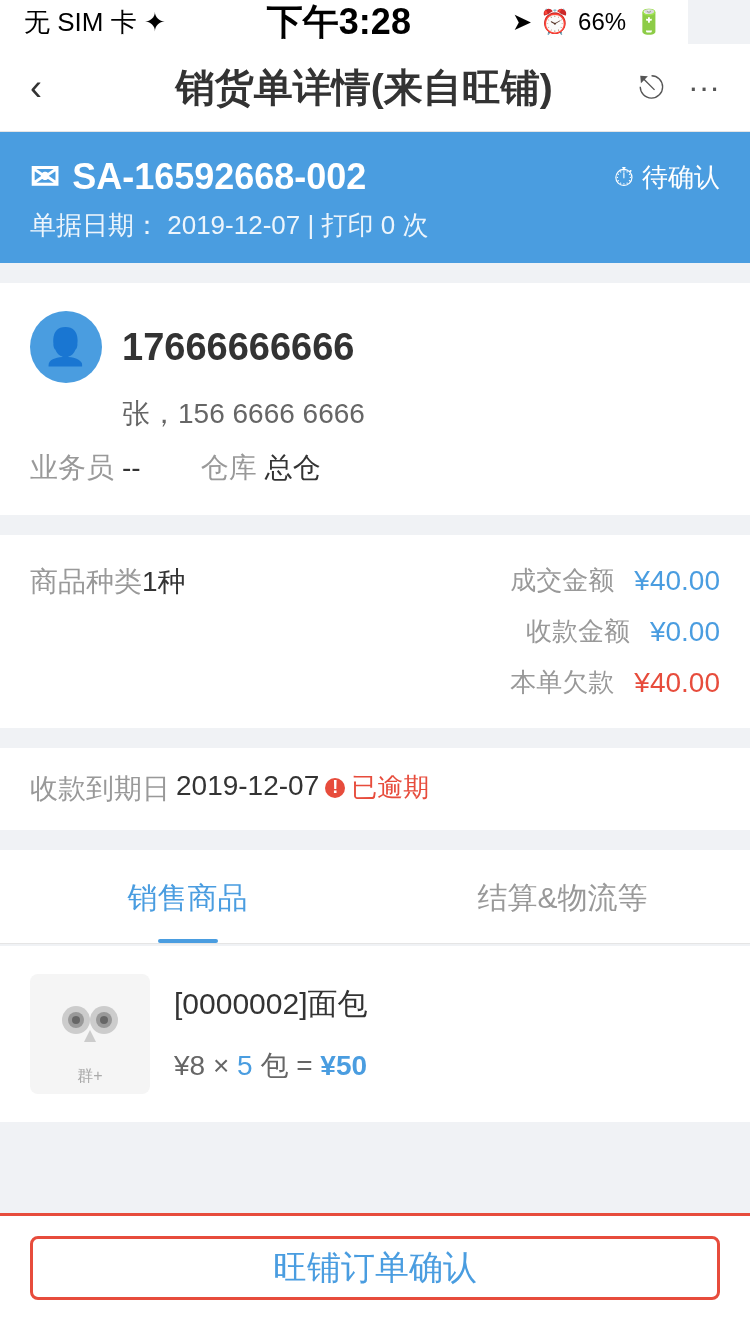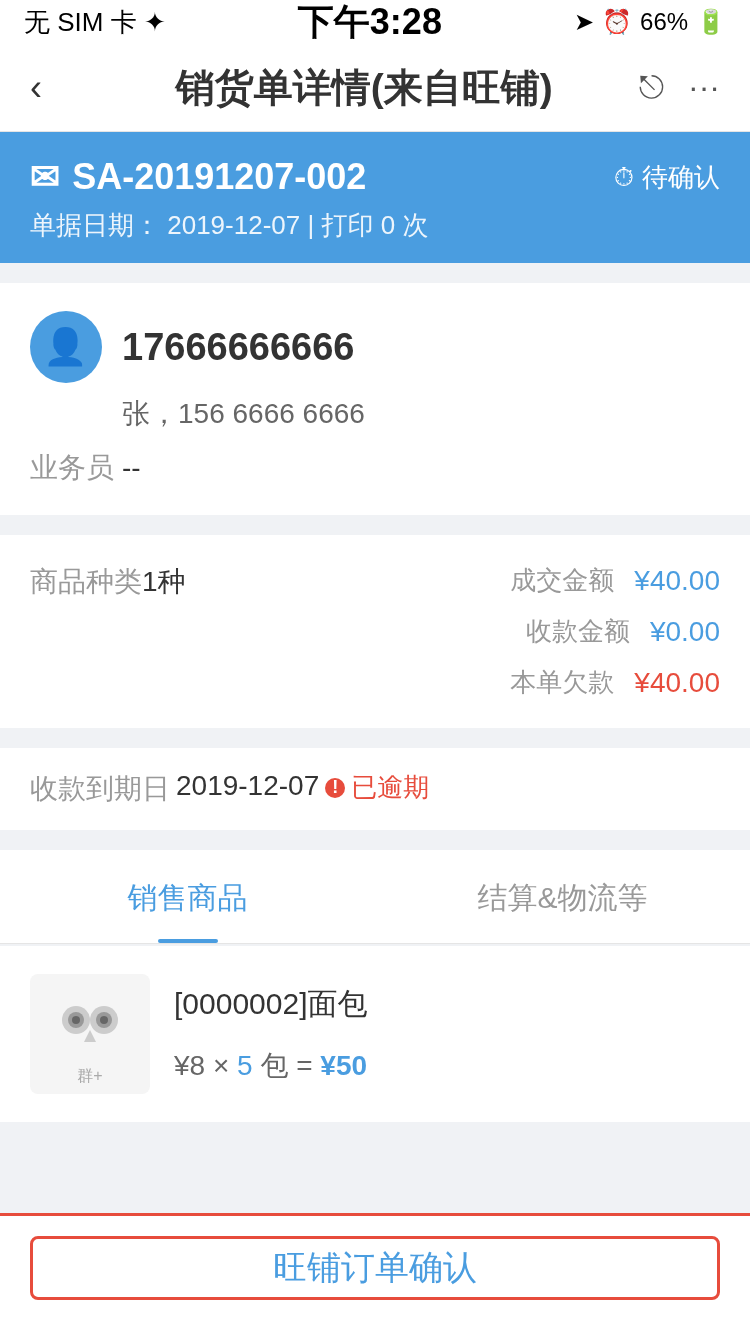--- a/index.html
+++ b/index.html
@@ -16,7 +16,7 @@
 
     
     .status-bar {
-      width: 750px;
+      width: 688px;
       height: 44px;
       background: #fff;
       display: flex;

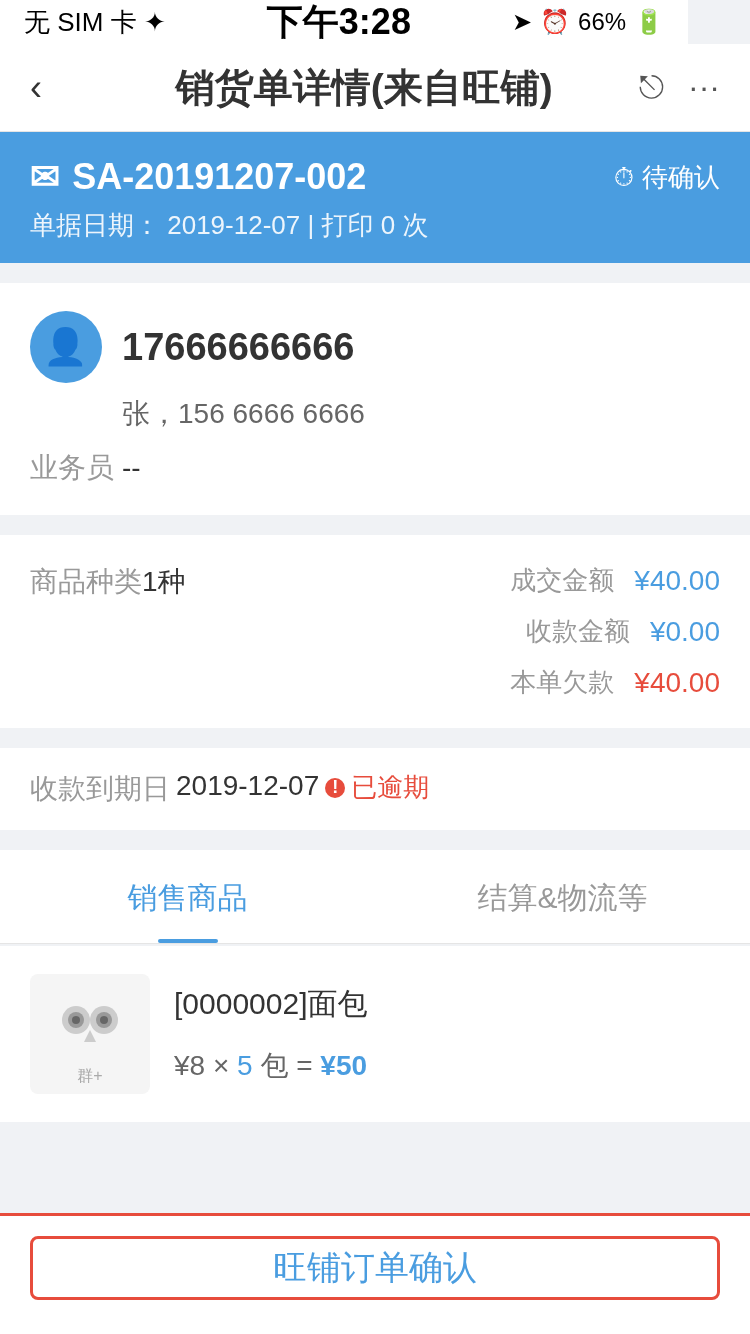--- a/index.html
+++ b/index.html
@@ -348,7 +348,7 @@
   <div class="order-header-top">
     <div class="order-id">
       <span>✉</span>
-      <span>SA-20191207-002</span>
+      <span>SA-16592668-002</span>
     </div>
     <div class="order-status">
       <span>⏱</span>

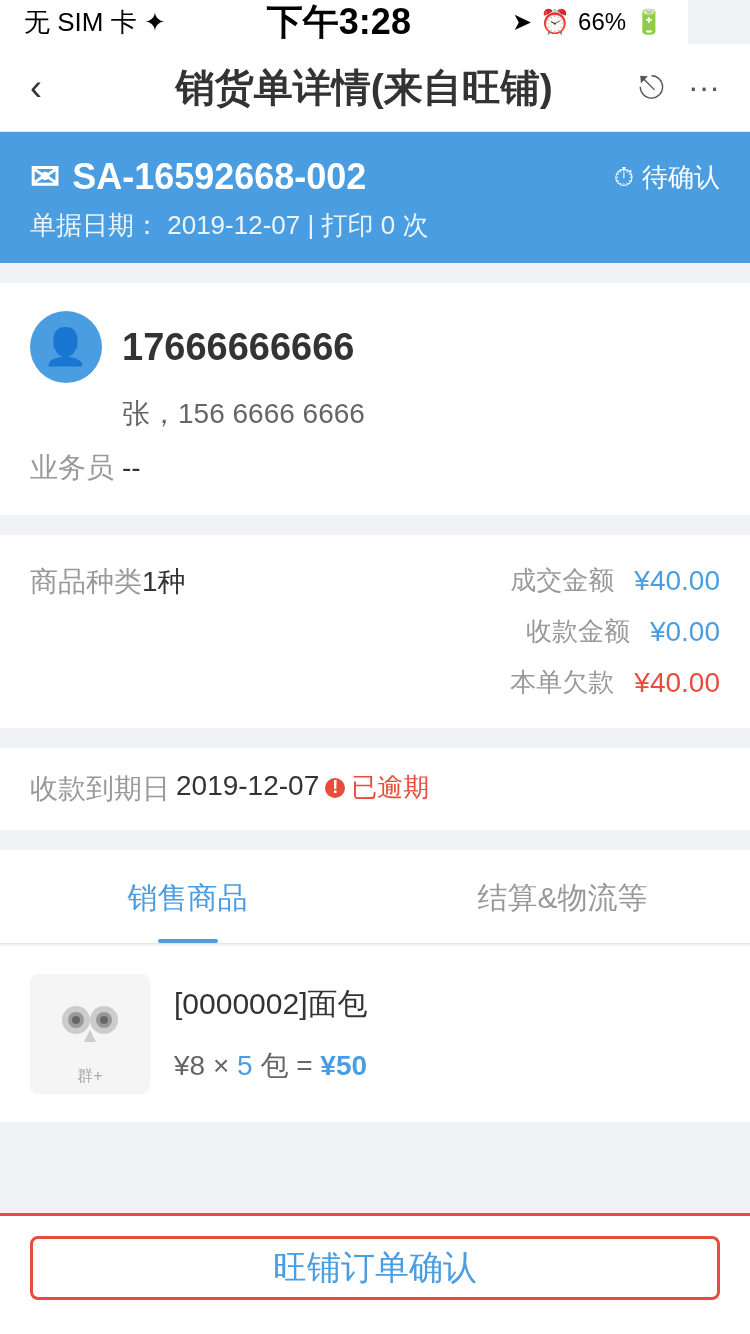--- a/index.html
+++ b/index.html
@@ -377,6 +377,10 @@
       <span class="meta-label">业务员</span>
       <span class="meta-value">--</span>
     </div>
+    <div class="meta-item">
+      <span class="meta-label">仓库</span>
+      <span class="meta-value">总仓</span>
+    </div>
   </div>
 </div>
 

